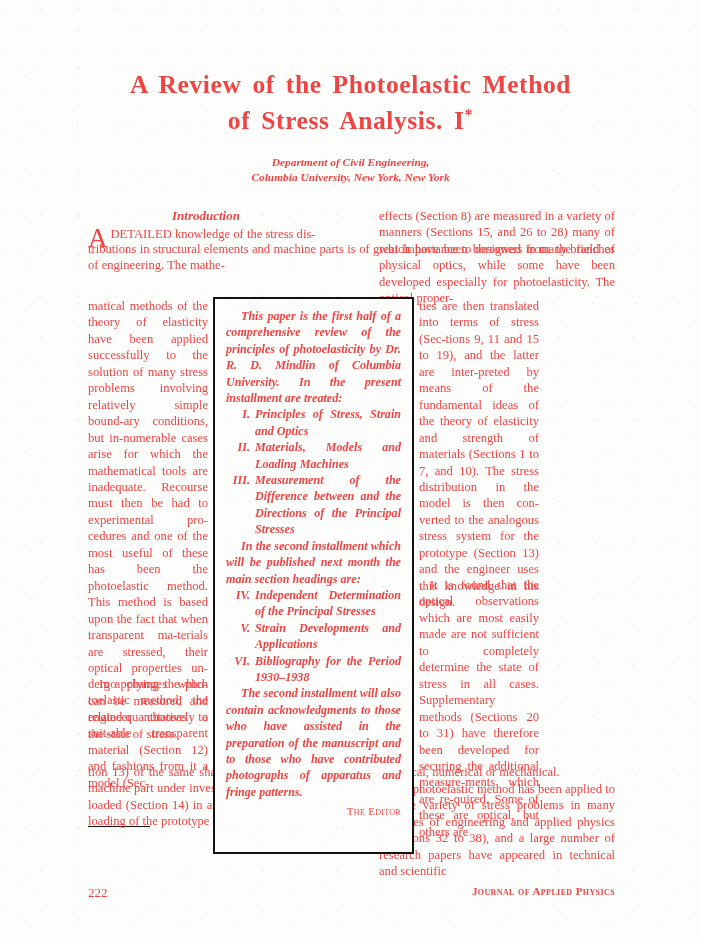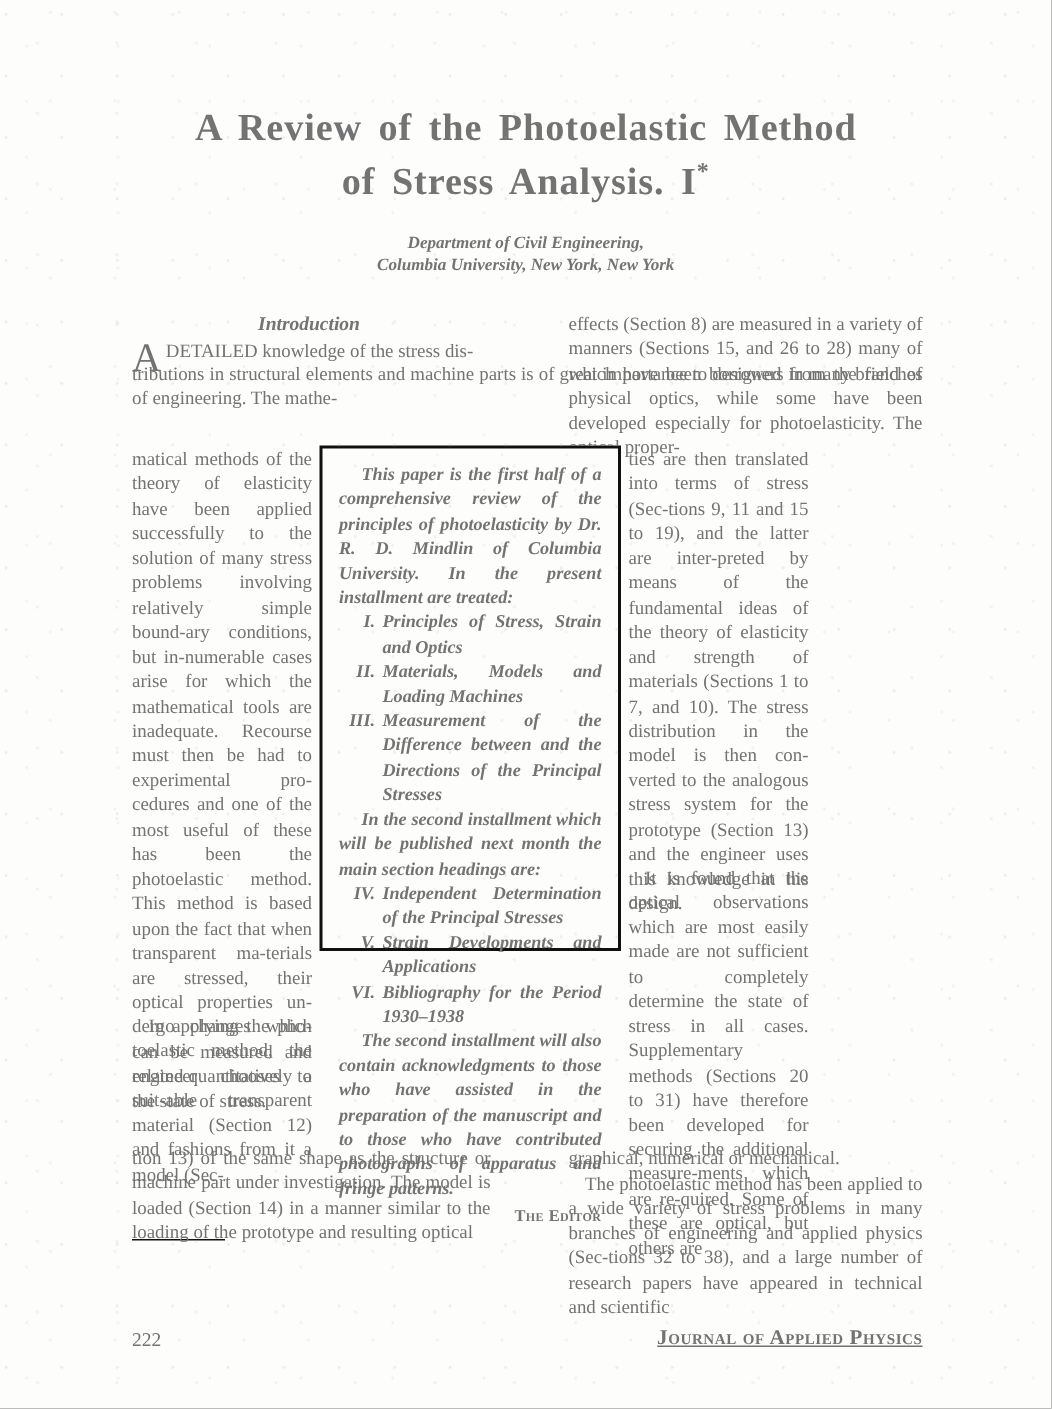--- a/index.html
+++ b/index.html
@@ -14,7 +14,7 @@
     background: #fdfdfb;
     overflow: hidden;
     font-family: "Liberation Serif", "DejaVu Serif", serif;
-    color: #737373;
+    color: #ef4444;
     box-sizing: border-box;
   }
   

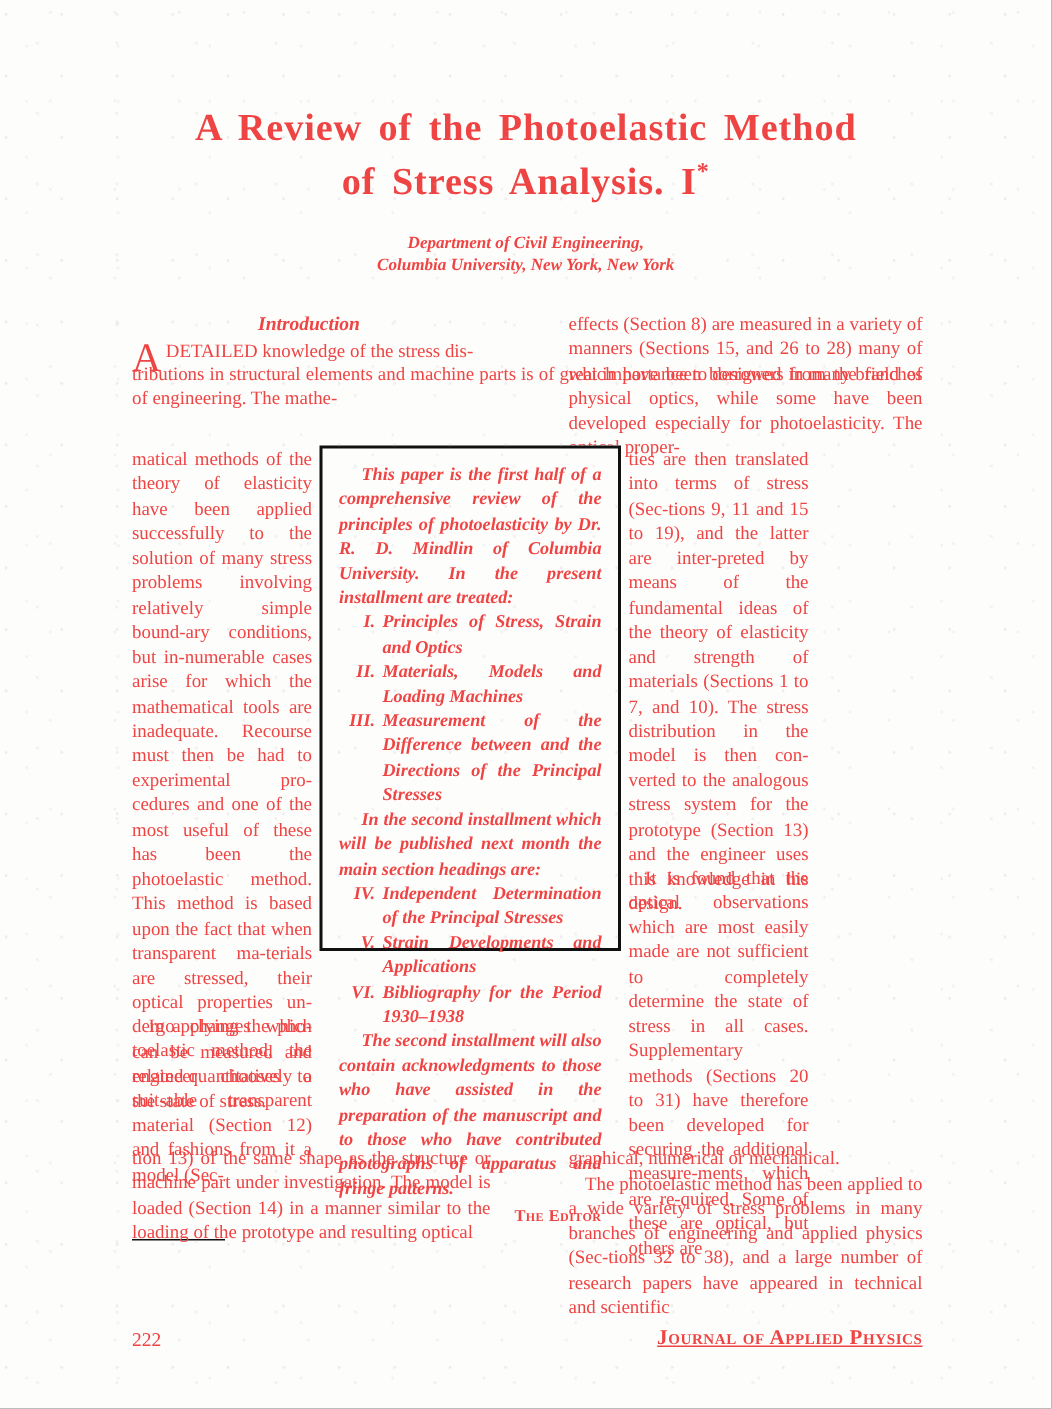--- a/index.html
+++ b/index.html
@@ -119,7 +119,7 @@
     left: 213px;
     top: 297px;
     width: 201px;
-    height: 337px;
+    height: 557px;
     border: 2.2px solid #111;
     background: #fdfdfb;
     box-sizing: border-box;

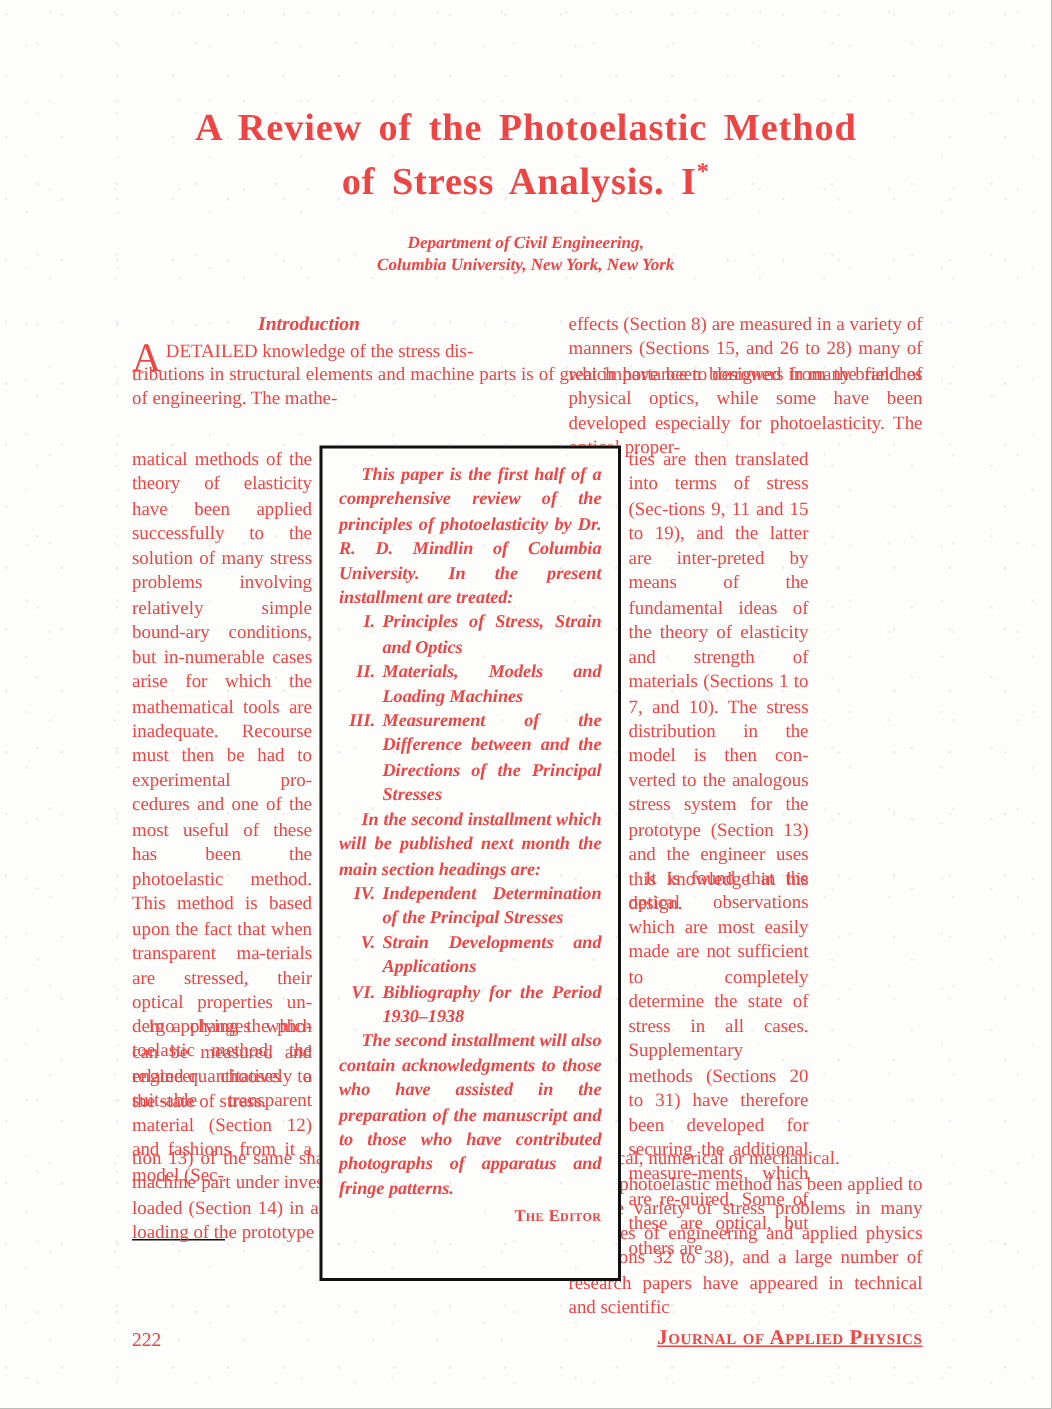--- a/index.html
+++ b/index.html
@@ -156,7 +156,7 @@
     text-align: right;
     font-style: normal;
     font-variant: small-caps;
-    font-weight: bold;
+    font-weight: normal;
     font-size: 11px;
     letter-spacing: .3px;
     margin-top: 3px;

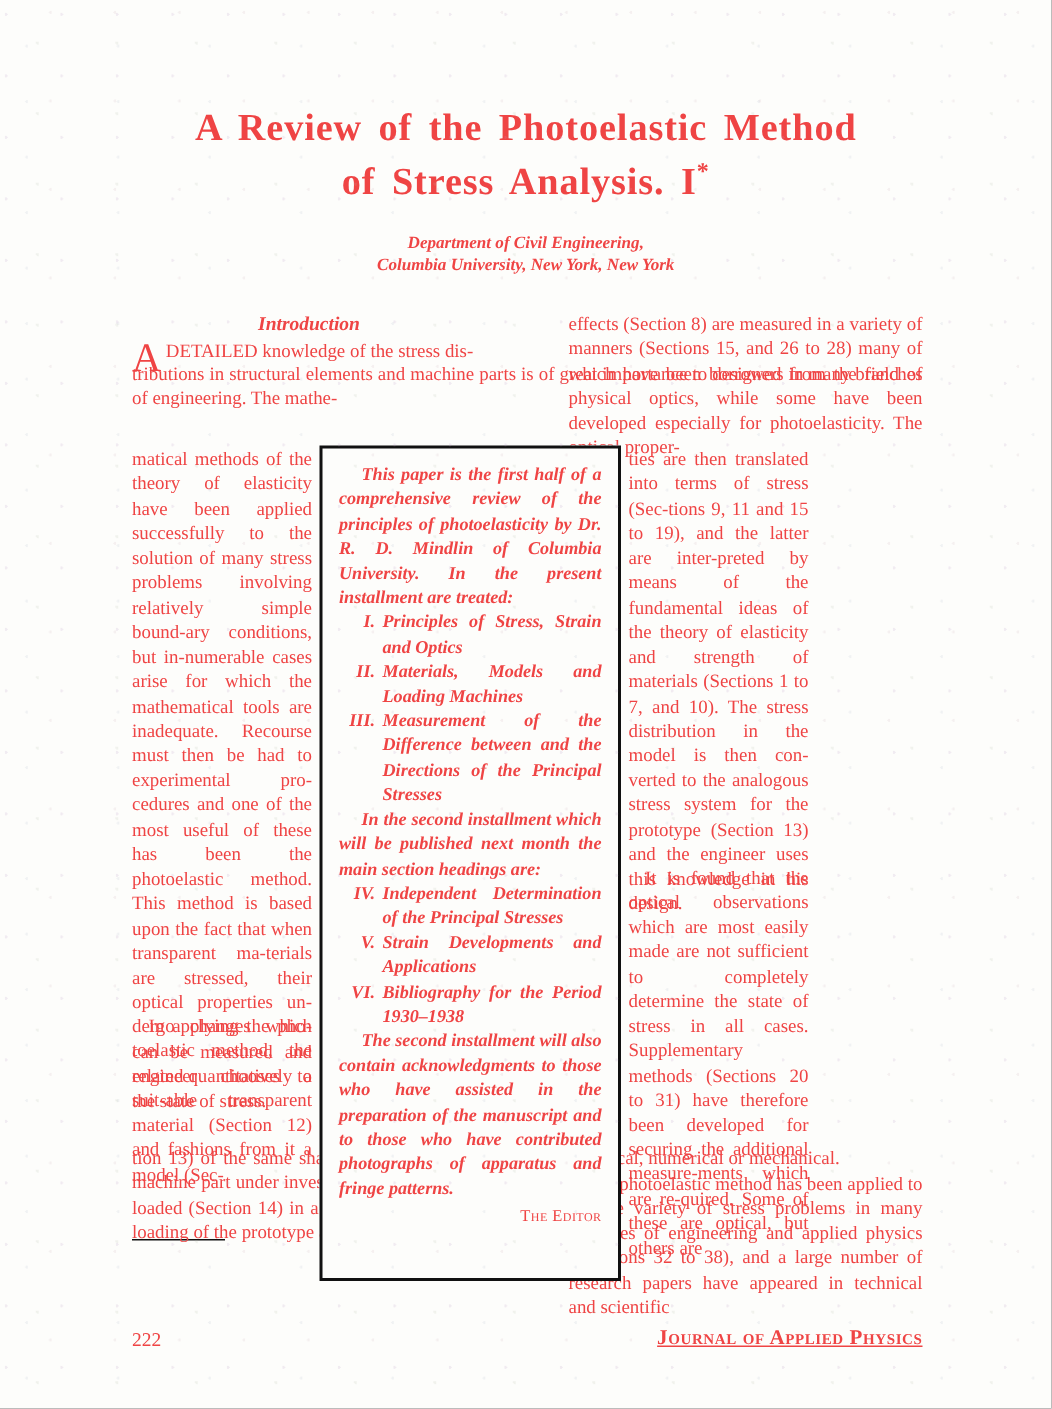--- a/index.html
+++ b/index.html
@@ -190,11 +190,10 @@
     position: absolute;
     right: 86px;
     top: 885px;
-    font-size: 14px;
+    font-size: 11px;
     font-weight: bold;
     font-variant: small-caps;
     letter-spacing: .4px;
-    text-decoration: underline;
   }
 </style>
 </head>

